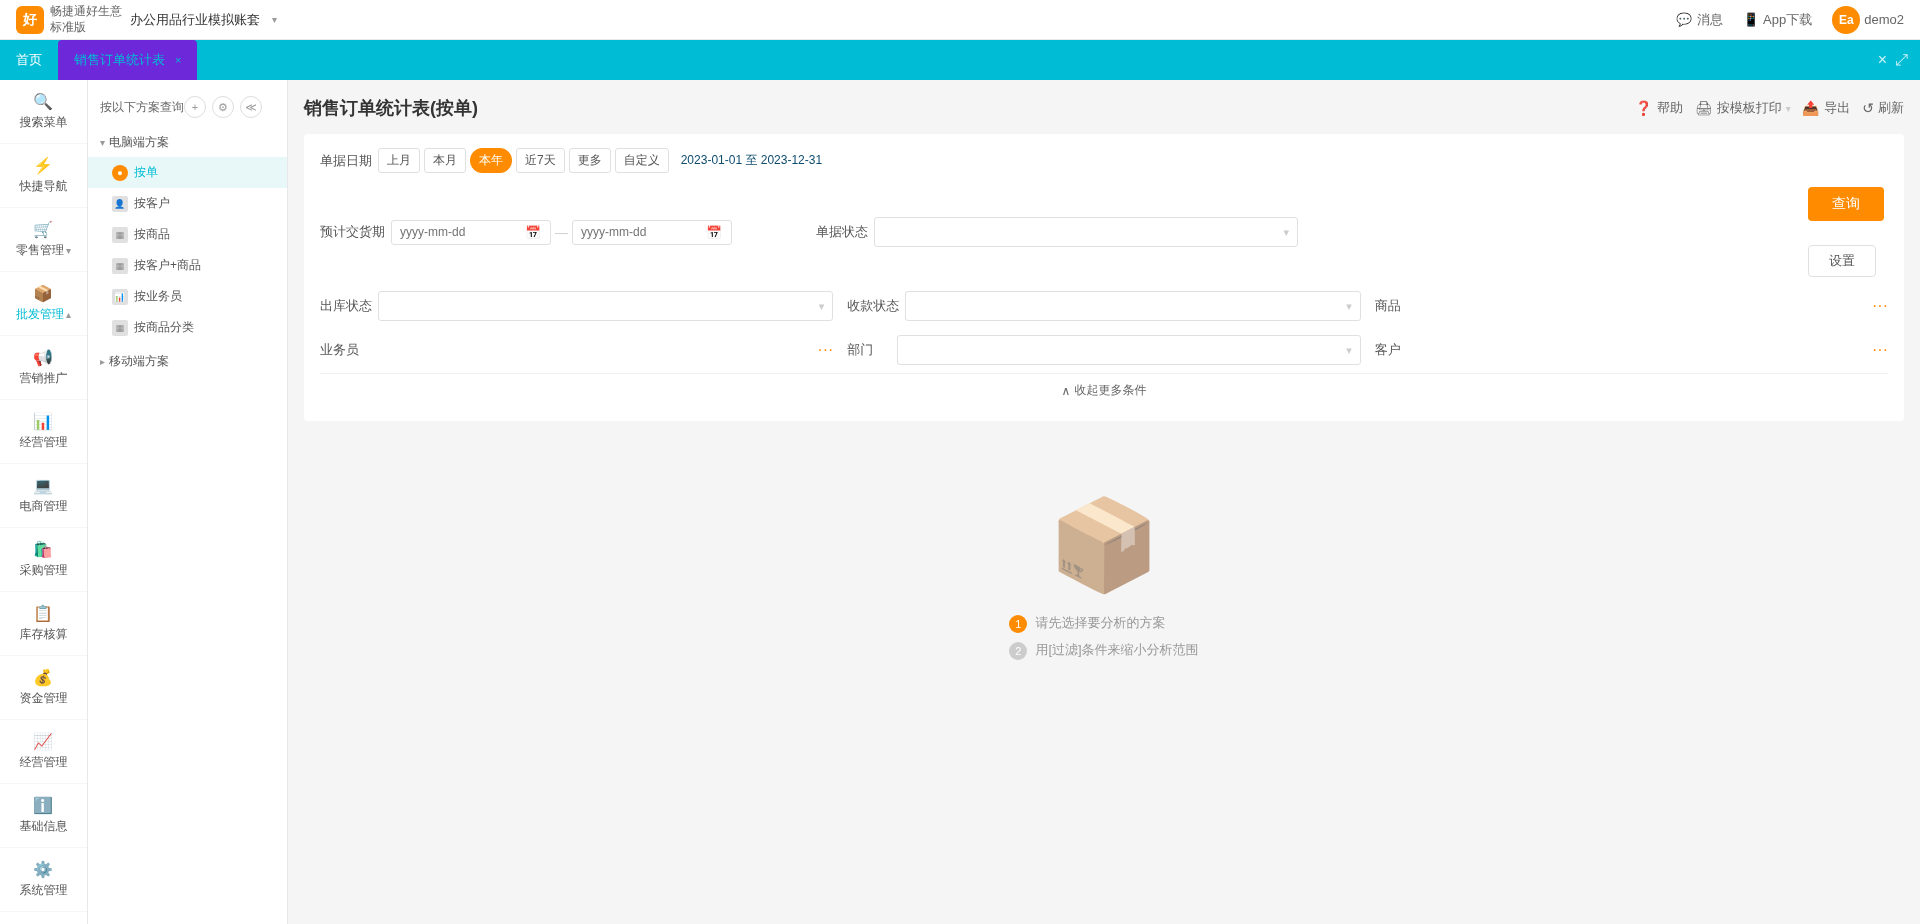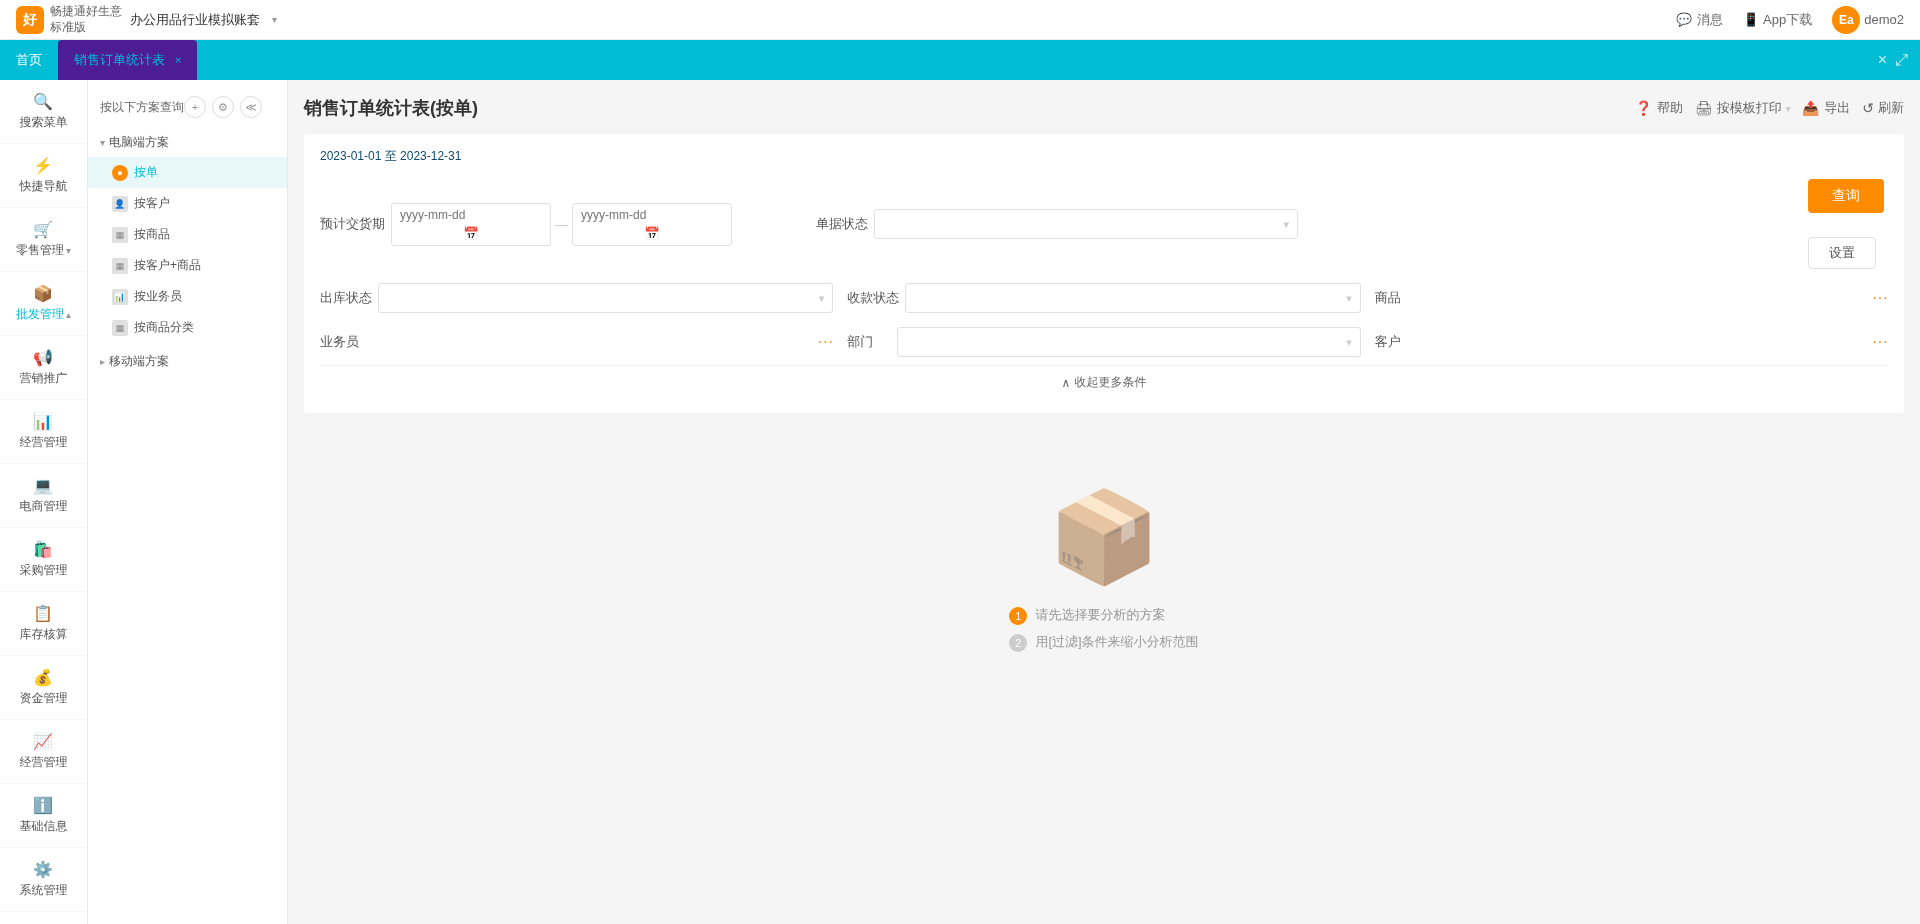--- a/index.html
+++ b/index.html
@@ -44,7 +44,7 @@
       gap: 6px;
     }
     .tab-item.active {
-      background: #4c1d95;
+      background: #6d28d9;
       color: #00bcd4;
       border-radius: 4px 4px 0 0;
     }

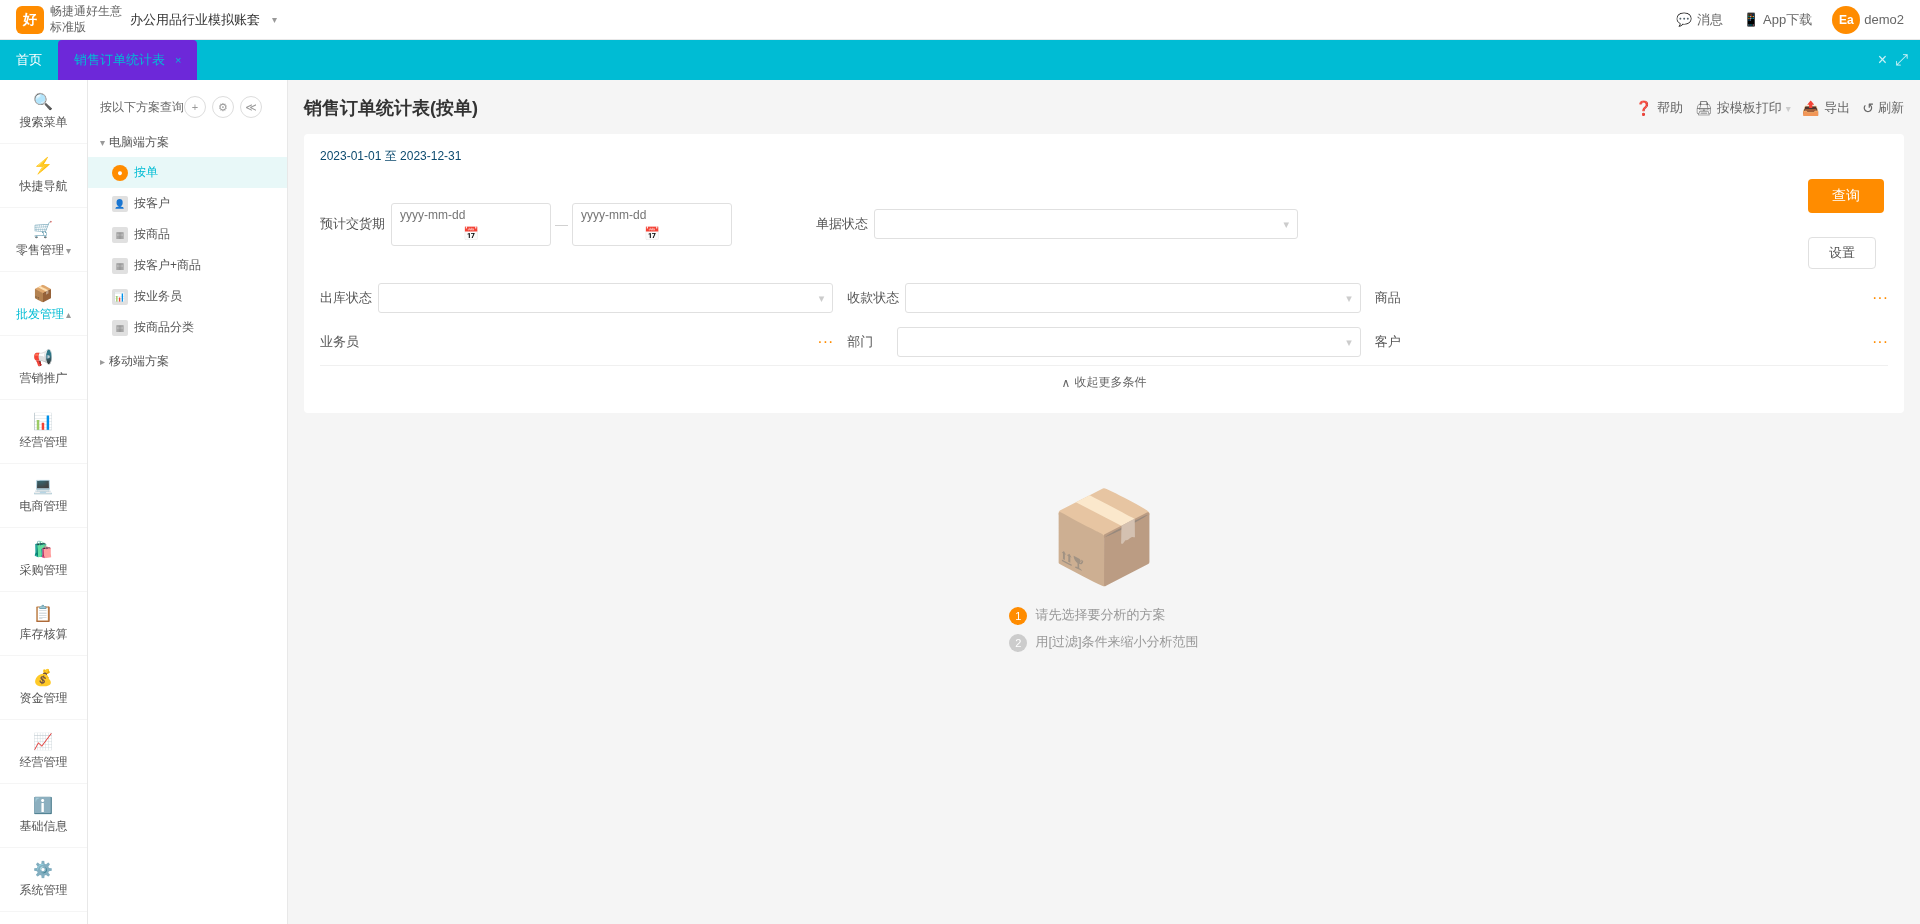--- a/index.html
+++ b/index.html
@@ -464,6 +464,17 @@
 
         <div style="display:flex; align-items:flex-start; gap:12px; margin-bottom:14px;">
 
+          <div style="display:flex; align-items:center; gap:6px; flex:0 0 auto;">
+            <span class="field-label">单据日期</span>
+            <div style="display:flex; align-items:center; gap:4px;">
+              <button class="date-btn">上月</button>
+              <button class="date-btn">本月</button>
+              <button class="date-btn active">本年</button>
+              <button class="date-btn">近7天</button>
+              <button class="date-btn">更多</button>
+              <button class="date-btn">自定义</button>
+            </div>
+          </div>
           <span class="date-range-text" style="align-self:center;">2023-01-01 至 2023-12-31</span>
         </div>
 

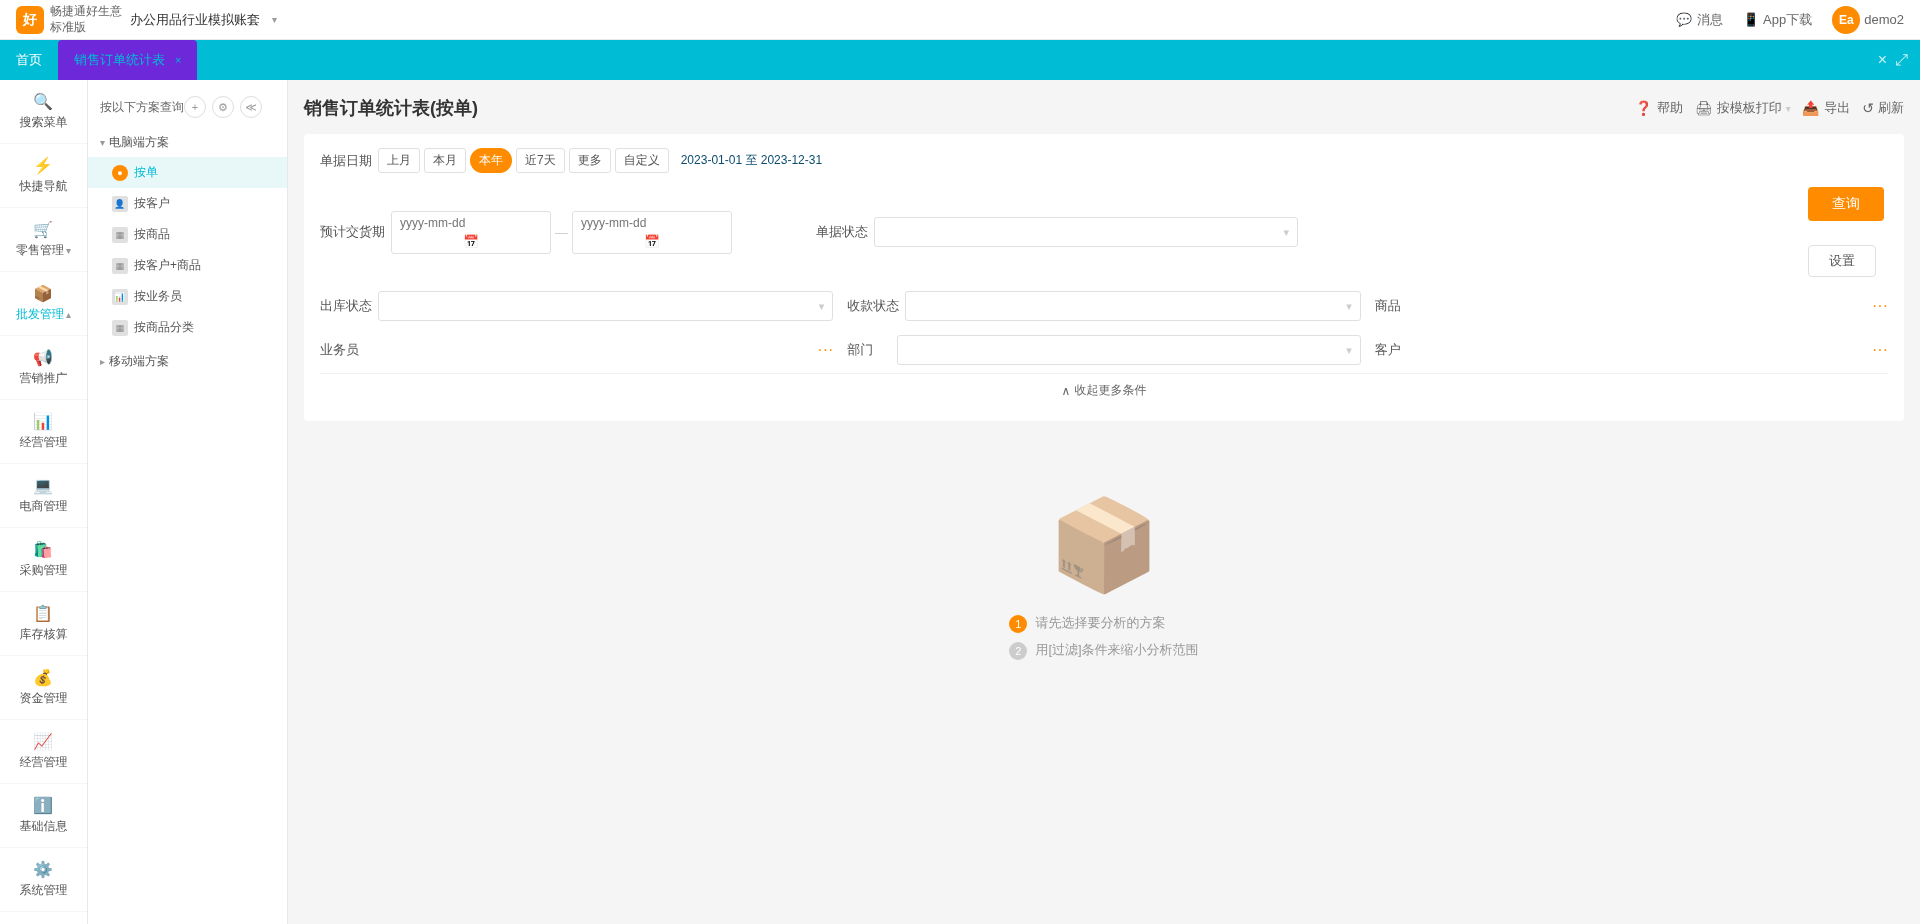--- a/index.html
+++ b/index.html
@@ -175,7 +175,6 @@
       padding: 4px 8px;
       gap: 4px;
       width: 160px;
-      flex-direction: column;
     }
     .date-input-wrap input {
       border: none;

